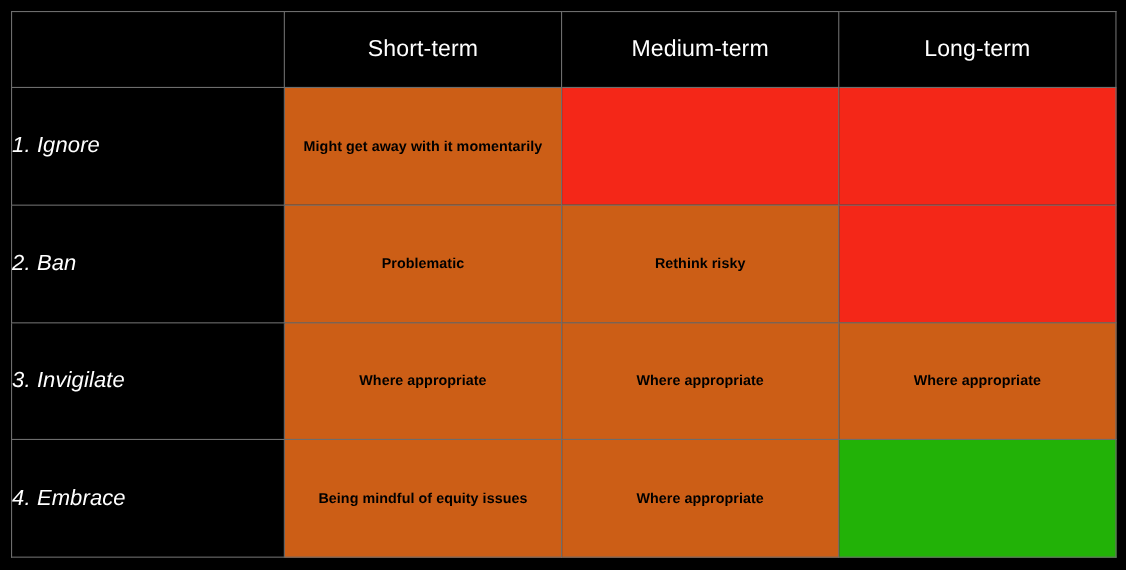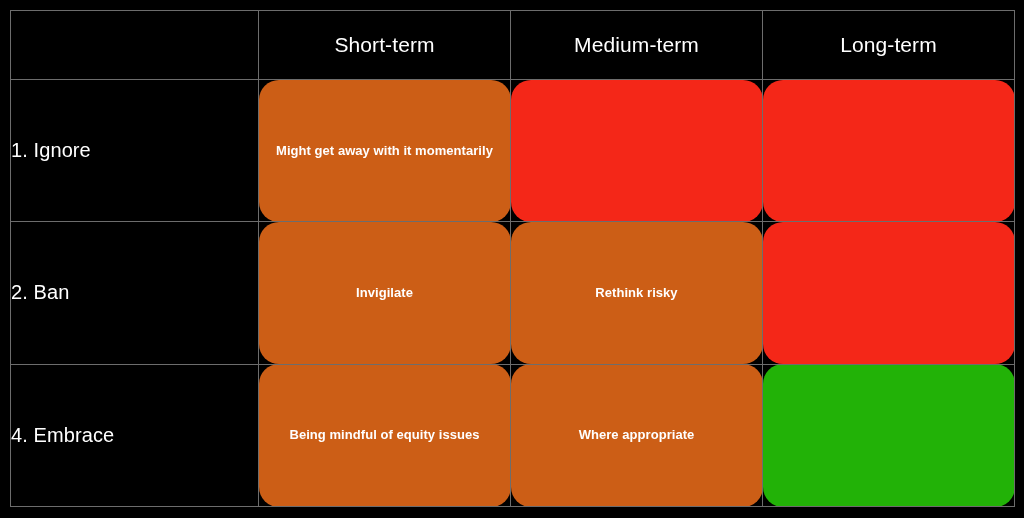--- a/index.html
+++ b/index.html
@@ -72,6 +72,7 @@
     text-align: left;
     padding-left: 7px;
     letter-spacing: 0.1px;
+    font-style: italic;
   }
 
   td.cell {

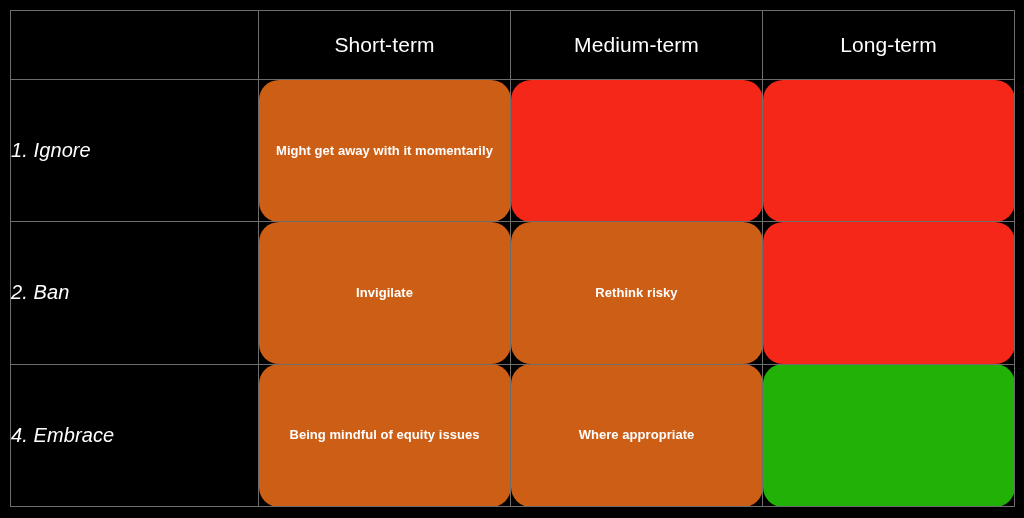--- a/index.html
+++ b/index.html
@@ -77,13 +77,12 @@
 
   td.cell {
     text-align: center;
-    color: #ffffff;
+    color: #000000;
     font-size: 13px;
     font-weight: 700;
     line-height: 1.25;
     padding: 2px 10px;
     letter-spacing: 0.05px;
-    border-radius: 20px;
   }
 
   td.cell.sev-orange { background: #cc5e16; border-color: #e6a175; }

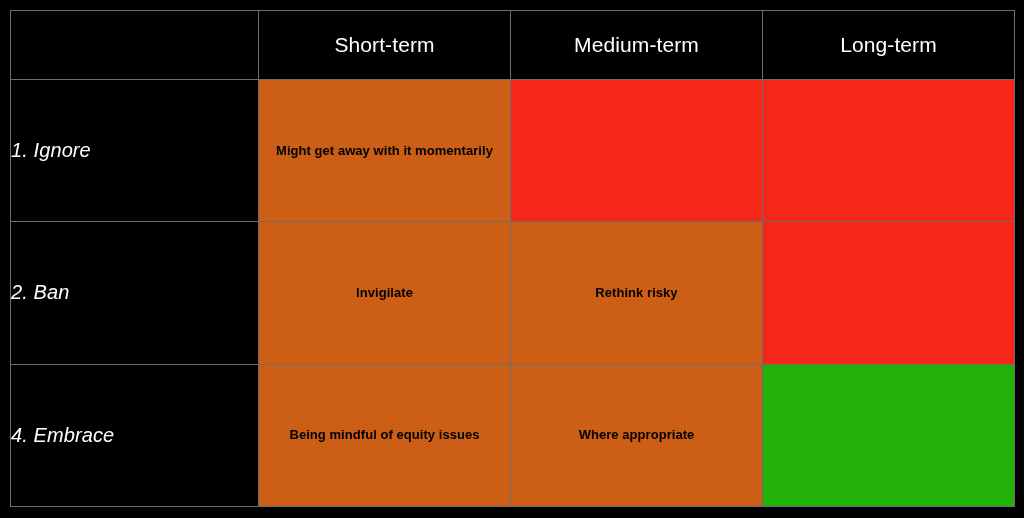--- a/index.html
+++ b/index.html
@@ -131,7 +131,7 @@
       <tr class="data-row">
         <td class="row-label">2. Ban</td>
         <td class="cell sev-orange">
-            <span class="cell-text">Invigilate</span>
+            <span class="cell-text">Problematic</span>
           </td>
         <td class="cell sev-orange">
             <span class="cell-text">Rethink risky</span>

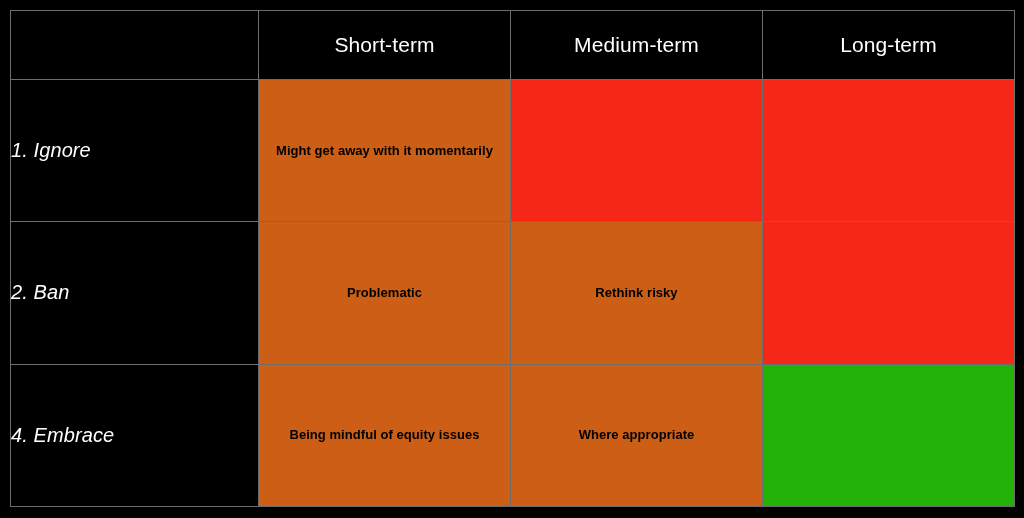--- a/index.html
+++ b/index.html
@@ -141,6 +141,18 @@
           </td>
       </tr>
 
+      <tr class="data-row">
+        <td class="row-label">3. Invigilate</td>
+        <td class="cell sev-orange">
+            <span class="cell-text">Where appropriate</span>
+          </td>
+        <td class="cell sev-orange">
+            <span class="cell-text">Where appropriate</span>
+          </td>
+        <td class="cell sev-orange">
+            <span class="cell-text">Where appropriate</span>
+          </td>
+      </tr>
 
       <tr class="data-row">
         <td class="row-label">4. Embrace</td>

